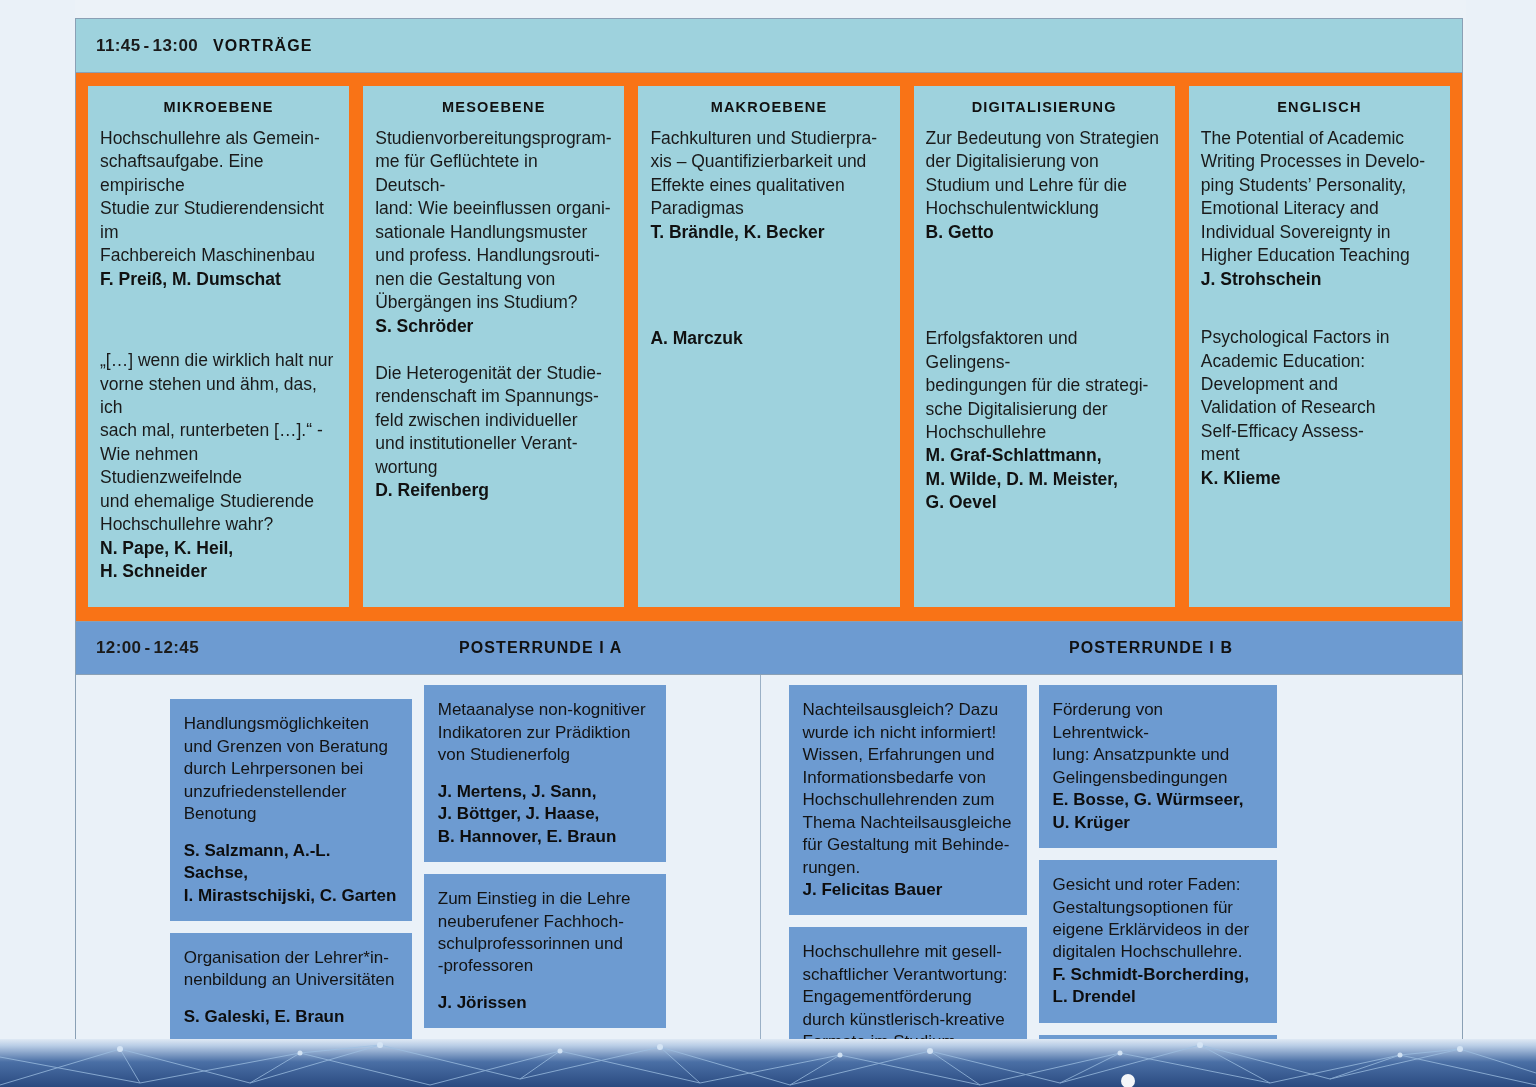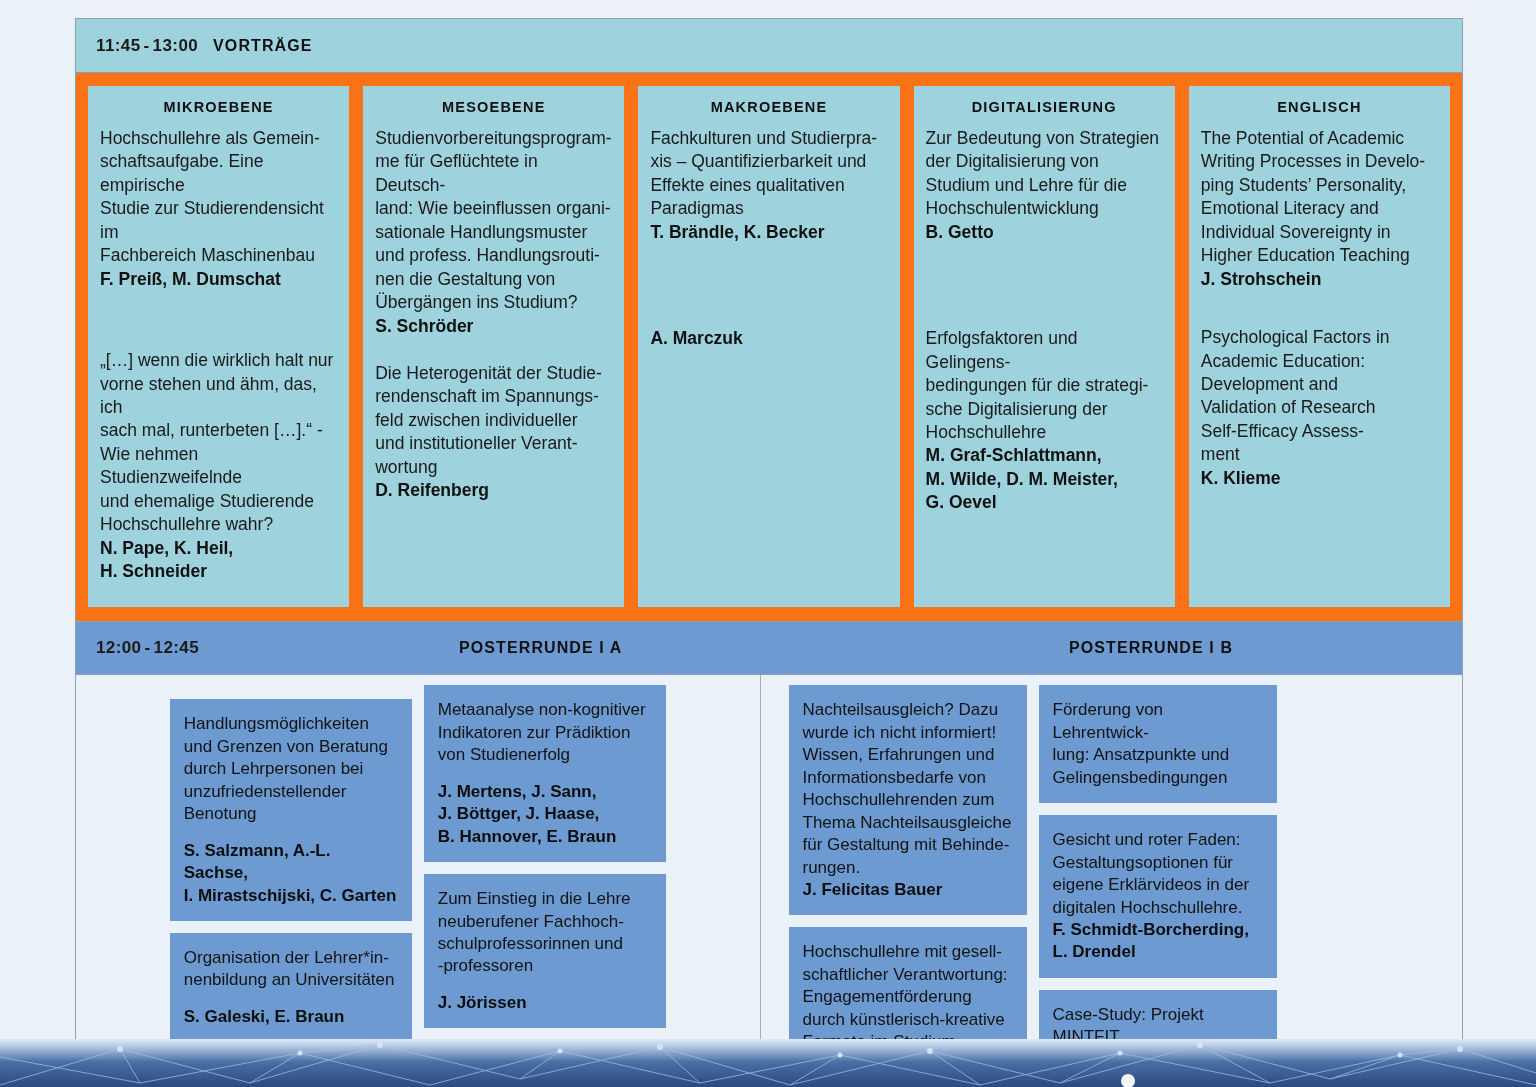--- a/index.html
+++ b/index.html
@@ -365,6 +365,8 @@
             <div class="poster-title">Förderung von Lehrentwick-
 lung: Ansatzpunkte und
 Gelingensbedingungen</div>
+            <div class="poster-authors">E. Bosse, G. Würmseer,
+U. Krüger</div>
           </div>
           <div class="poster-card">
             <div class="poster-title">Gesicht und roter Faden:

